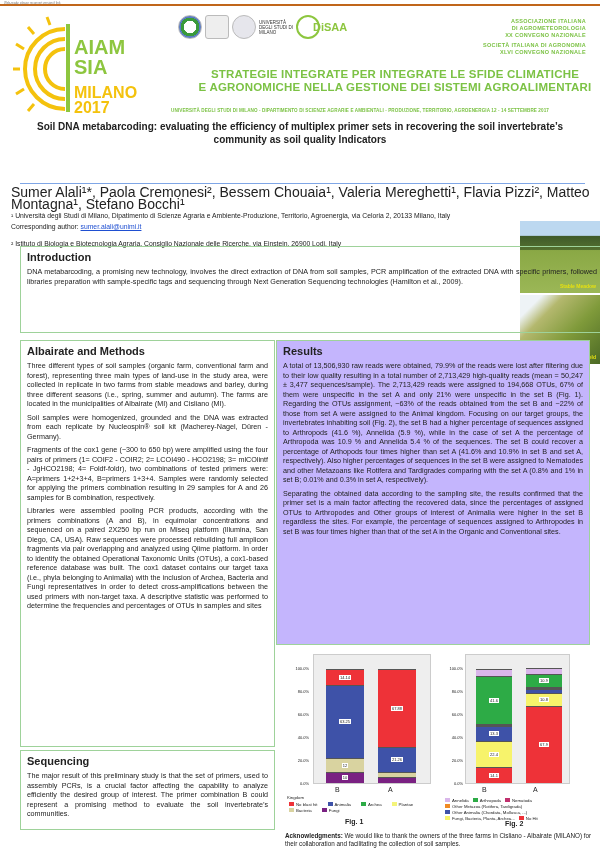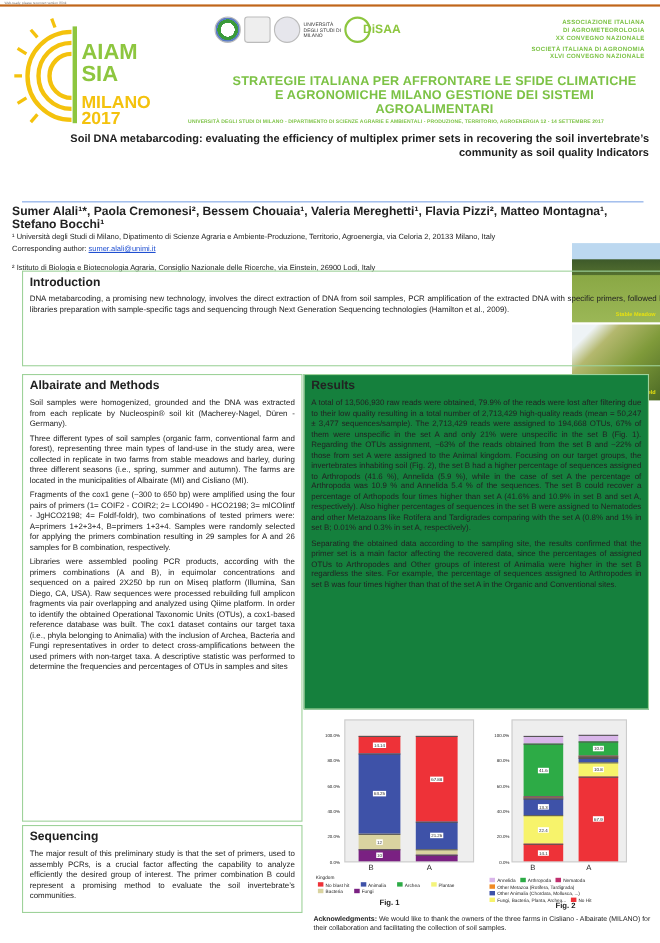--- a/index.html
+++ b/index.html
@@ -10,7 +10,7 @@
 .assoc{position:absolute;right:14px;top:18px;text-align:right;font-size:5.5px;font-weight:bold;color:#7cc245;line-height:7px;letter-spacing:.3px}
 .heading{position:absolute;left:195px;top:68px;width:400px;text-align:center;color:#7cc245;font-weight:bold;font-size:11.5px;line-height:13px;letter-spacing:.2px}
 .subheading{position:absolute;left:120px;top:108px;width:480px;text-align:center;color:#7cc245;font-weight:bold;font-size:4.6px;letter-spacing:.1px}
-.logos{position:absolute;top:15px;left:195px;display:flex;gap:3px;align-items:center}
+.logos{position:absolute;top:15px;left:178px;display:flex;gap:3px;align-items:center}
 .circle{width:24px;height:24px;border-radius:50%;border:1px solid #bbb}
 .title{position:absolute;left:10px;top:121px;width:580px;text-align:right;font-weight:bold;font-size:10px;line-height:12.5px}
 .title .it{font-style:italic}

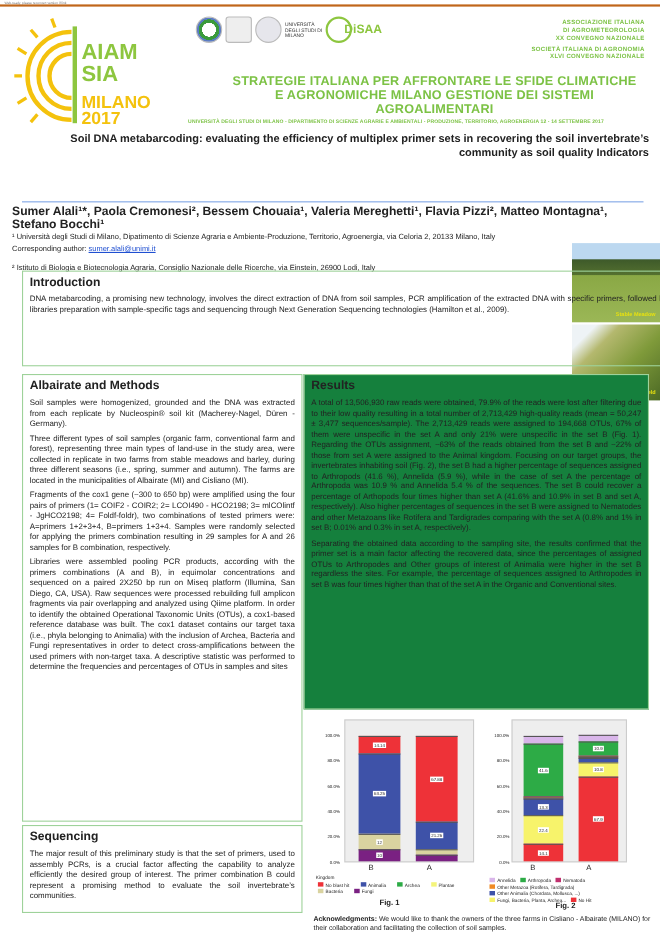--- a/index.html
+++ b/index.html
@@ -72,7 +72,7 @@
 </div>
 
 <div class="heading">
- <div>STRATEGIE ITALIANA PER AFFRONTARE LE SFIDE CLIMATICHE</div>
+ <div>STRATEGIE INTEGRATE PER INTEGRATE LE SFIDE CLIMATICHE</div>
     <div>E AGRONOMICHE MILANO GESTIONE DEI SISTEMI AGROALIMENTARI</div>
 </div>
 <div class="subheading">UNIVERSITÀ DEGLI STUDI DI MILANO - DIPARTIMENTO DI SCIENZE AGRARIE E AMBIENTALI - PRODUZIONE, TERRITORIO, AGROENERGIA 12 - 14 SETTEMBRE 2017</div>

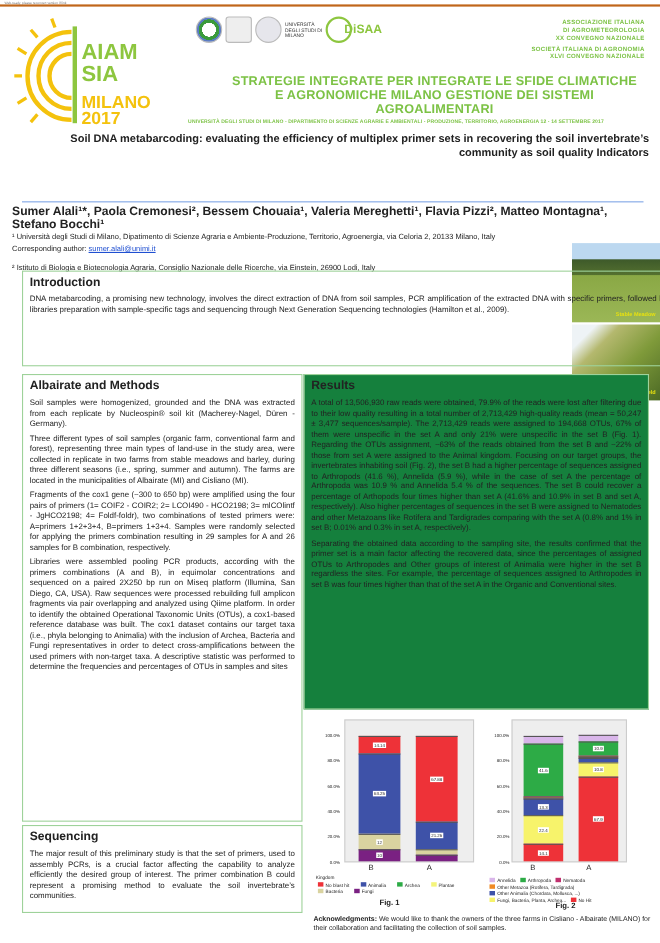--- a/index.html
+++ b/index.html
@@ -73,7 +73,7 @@
 
 <div class="heading">
  <div>STRATEGIE INTEGRATE PER INTEGRATE LE SFIDE CLIMATICHE</div>
-    <div>E AGRONOMICHE MILANO GESTIONE DEI SISTEMI AGROALIMENTARI</div>
+    <div>E AGRONOMICHE NELLA GESTIONE DEI SISTEMI AGROALIMENTARI</div>
 </div>
 <div class="subheading">UNIVERSITÀ DEGLI STUDI DI MILANO - DIPARTIMENTO DI SCIENZE AGRARIE E AMBIENTALI - PRODUZIONE, TERRITORIO, AGROENERGIA 12 - 14 SETTEMBRE 2017</div>
 

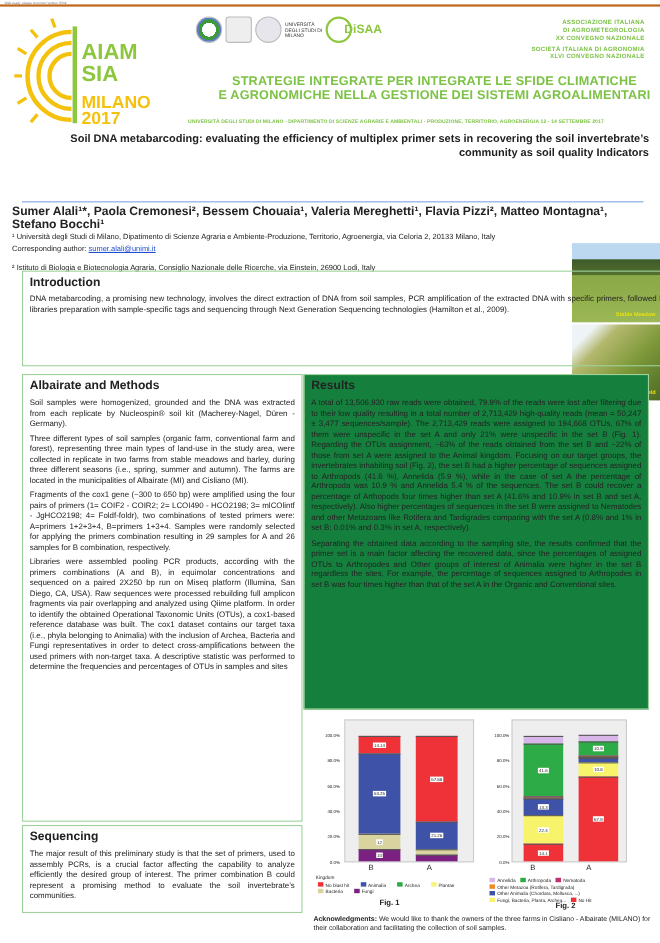--- a/index.html
+++ b/index.html
@@ -12,7 +12,7 @@
 .subheading{position:absolute;left:120px;top:108px;width:480px;text-align:center;color:#7cc245;font-weight:bold;font-size:4.6px;letter-spacing:.1px}
 .logos{position:absolute;top:15px;left:178px;display:flex;gap:3px;align-items:center}
 .circle{width:24px;height:24px;border-radius:50%;border:1px solid #bbb}
-.title{position:absolute;left:10px;top:121px;width:580px;text-align:right;font-weight:bold;font-size:10px;line-height:12.5px}
+.title{position:absolute;left:10px;top:121px;width:580px;text-align:center;font-weight:bold;font-size:10px;line-height:12.5px}
 .title .it{font-style:italic}
 .titleline{position:absolute;left:20px;top:183px;width:565px;height:1px;background:#7fa6e6}
 .authors{position:absolute;left:11px;top:186px;width:580px;font-weight:bold;font-size:11px;line-height:12px}

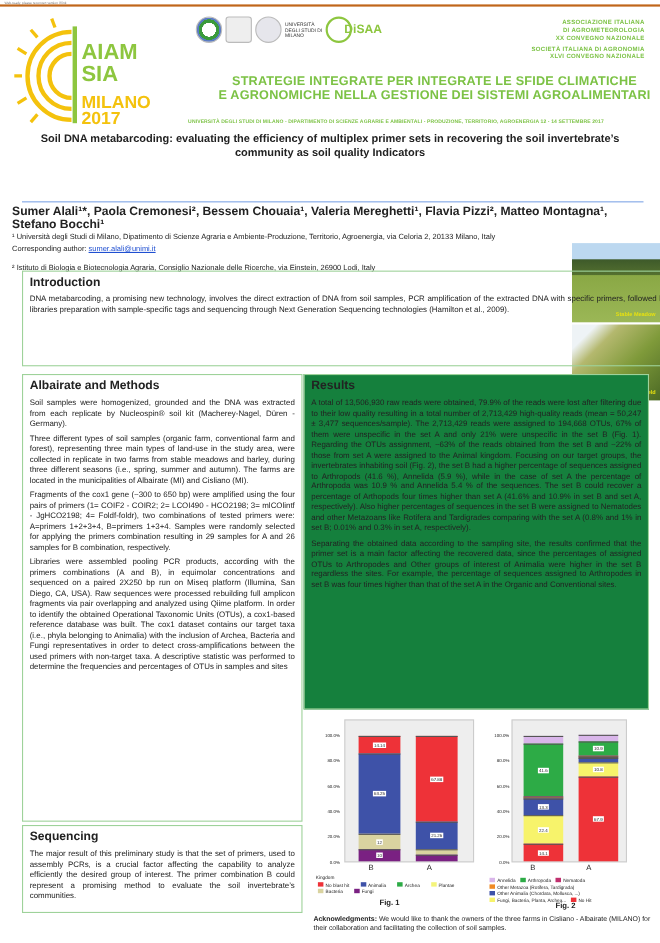--- a/index.html
+++ b/index.html
@@ -15,7 +15,7 @@
 .title{position:absolute;left:10px;top:121px;width:580px;text-align:center;font-weight:bold;font-size:10px;line-height:12.5px}
 .title .it{font-style:italic}
 .titleline{position:absolute;left:20px;top:183px;width:565px;height:1px;background:#7fa6e6}
-.authors{position:absolute;left:11px;top:186px;width:580px;font-weight:bold;font-size:11px;line-height:12px}
+.authors{position:absolute;left:11px;top:186px;width:580px;font-weight:normal;font-size:14px;line-height:12px}
 .aff{position:absolute;left:11px;font-size:6.8px;line-height:9px}
 .aff a{color:#1f4fd1;text-decoration:underline}
 .photo{position:absolute;left:520px;width:80px;overflow:hidden}

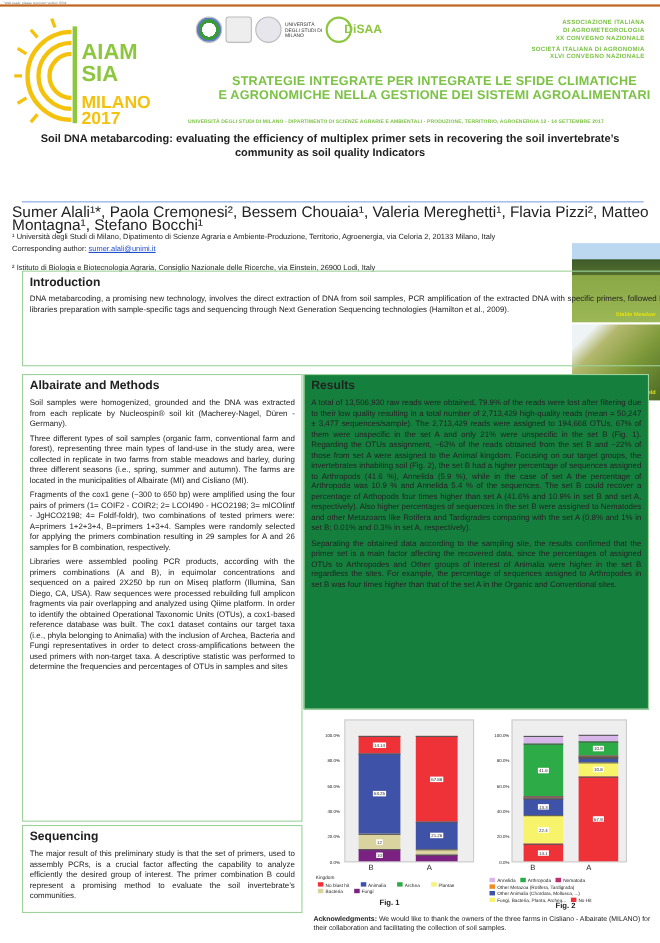--- a/index.html
+++ b/index.html
@@ -23,7 +23,7 @@
 .box{position:absolute;border:1px solid #9ed29a;padding:4px 6px}
 .box h2{font-size:11px;font-weight:bold;margin-bottom:4px}
 .box p{font-size:7.2px;line-height:9.5px;text-align:justify;margin-bottom:4px}
-.results{background:#15803d}
+.results{background:#c4b5fd}
 .figwrap{position:absolute;font-size:4.3px}
 .ack{position:absolute;left:285px;top:832px;width:310px;font-size:6.3px;line-height:8px}
 </style>

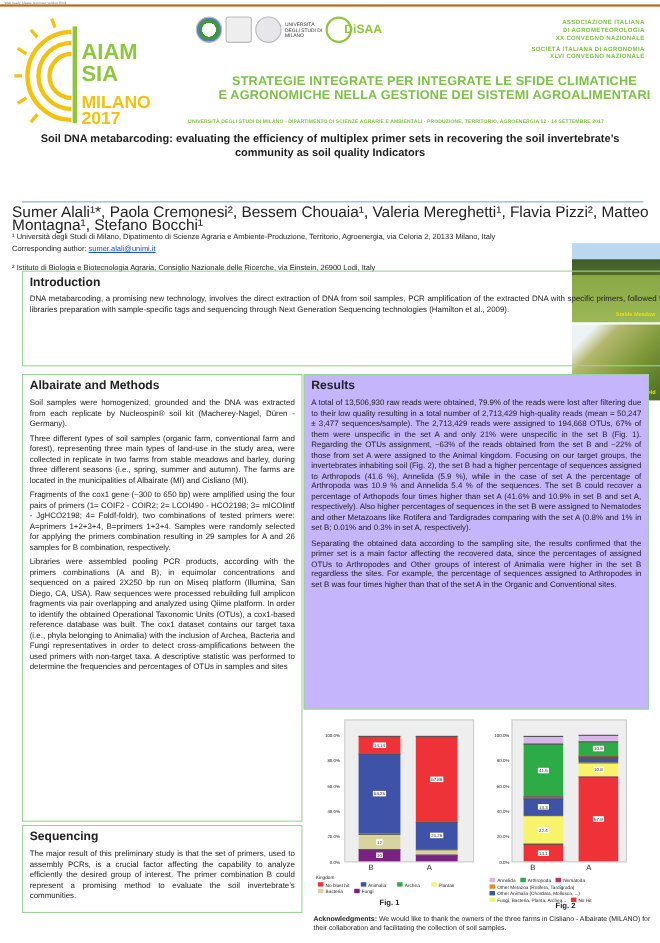--- a/index.html
+++ b/index.html
@@ -101,8 +101,8 @@
 
 <div class="box" style="left:20px;top:340px;width:255px;height:407px">
  <h2>Albairate and Methods</h2>
+ <p>Three different types of soil samples (organic farm, conventional farm and forest), representing three main types of land-use in the study area, were collected in replicate in two farms from stable meadows and barley, during three different seasons (i.e., spring, summer and autumn). The farms are located in the municipalities of Albairate (MI) and Cisliano (MI).</p>
  <p>Soil samples were homogenized, grounded and the DNA was extracted from each replicate by Nucleospin® soil kit (Macherey-Nagel, Düren - Germany).</p>
- <p>Three different types of soil samples (organic farm, conventional farm and forest), representing three main types of land-use in the study area, were collected in replicate in two farms from stable meadows and barley, during three different seasons (i.e., spring, summer and autumn). The farms are located in the municipalities of Albairate (MI) and Cisliano (MI).</p>
  <p>Fragments of the cox1 gene (~300 to 650 bp) were amplified using the four pairs of primers (1= COIF2 - COIR2; 2= LCOI490 - HCO2198; 3= mlCOlintf - JgHCO2198; 4= Foldf-foldr), two combinations of tested primers were: A=primers 1+2+3+4, B=primers 1+3+4. Samples were randomly selected for applying the primers combination resulting in 29 samples for A and 26 samples for B combination, respectively.</p>
  <p>Libraries were assembled pooling PCR products, according with the primers combinations (A and B), in equimolar concentrations and sequenced on a paired 2X250 bp run on Miseq platform (Illumina, San Diego, CA, USA). Raw sequences were processed rebuilding full amplicon fragments via pair overlapping and analyzed using Qiime platform. In order to identify the obtained Operational Taxonomic Units (OTUs), a cox1-based reference database was built. The cox1 dataset contains our target taxa (i.e., phyla belonging to Animalia) with the inclusion of Archea, Bacteria and Fungi representatives in order to detect cross-amplifications between the used primers with non-target taxa. A descriptive statistic was performed to determine the frequencies and percentages of OTUs in samples and sites</p>
 </div>

